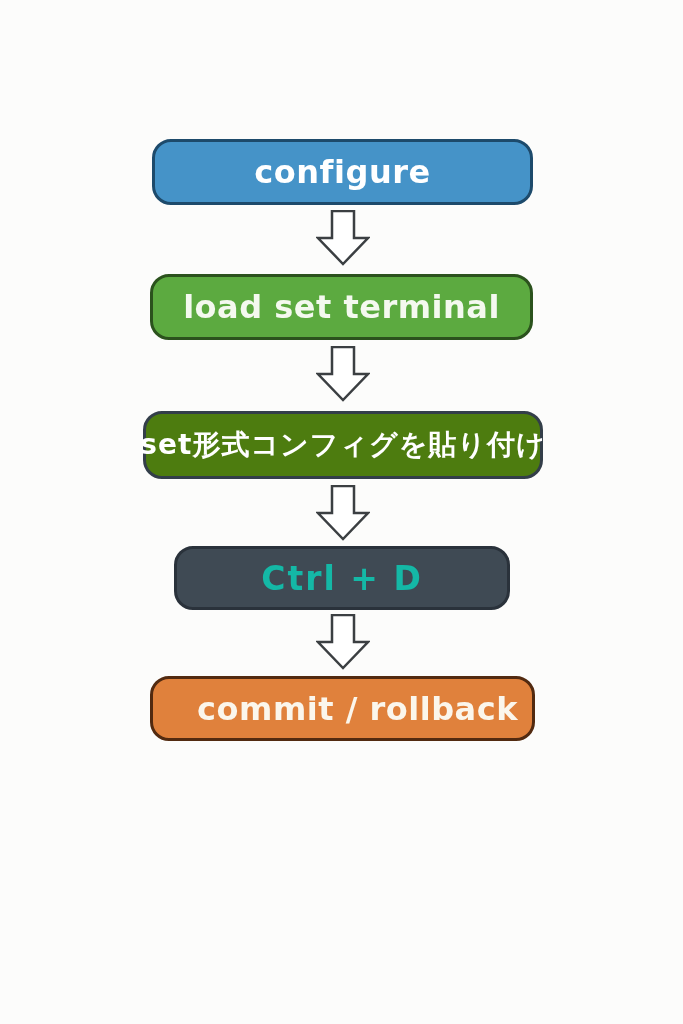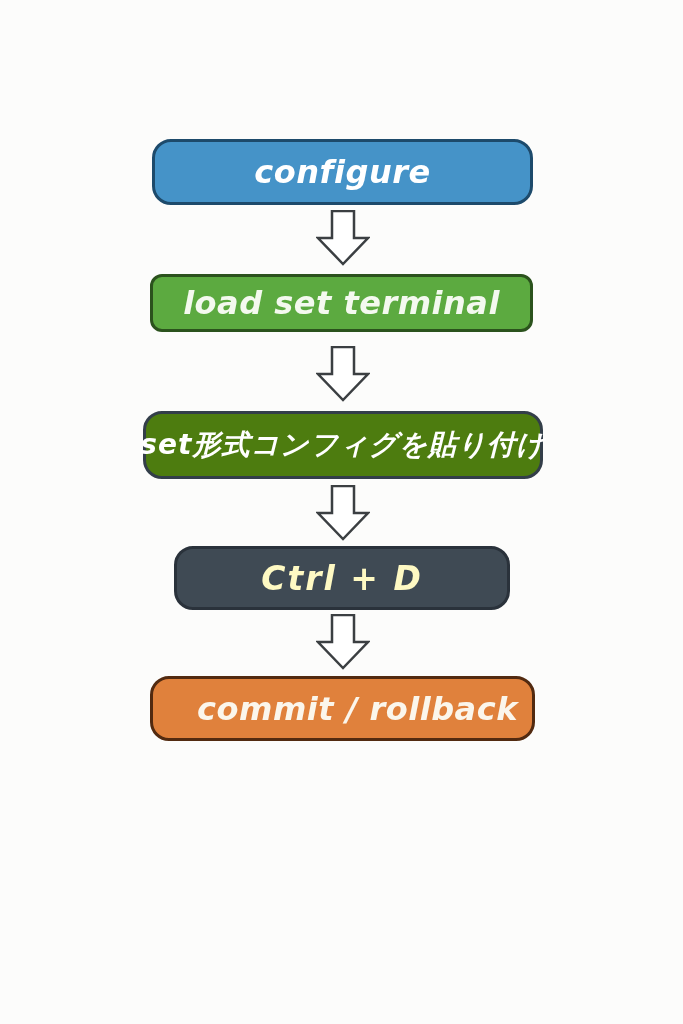--- a/index.html
+++ b/index.html
@@ -30,7 +30,6 @@
     font-weight: 700;
     letter-spacing: 0.5px;
     white-space: nowrap;
-    font-style: italic;
   }
   
   .node-1 { left: 152px; top: 139px; width: 381px; height: 66px; font-size: 32px; }

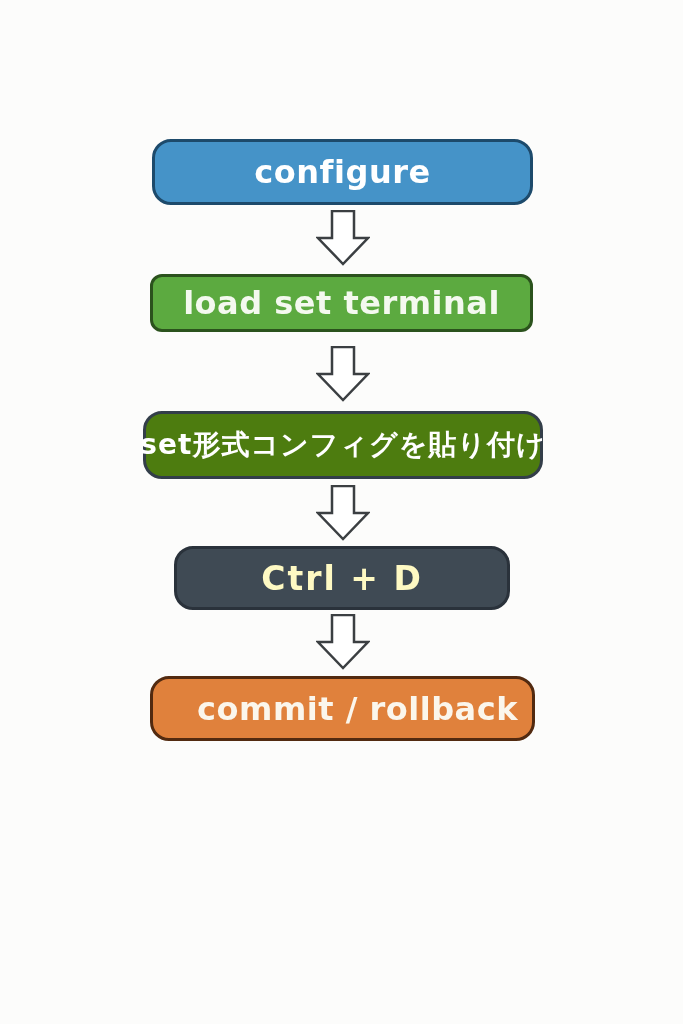--- a/index.html
+++ b/index.html
@@ -33,7 +33,7 @@
   }
   
   .node-1 { left: 152px; top: 139px; width: 381px; height: 66px; font-size: 32px; }
-  .node-2 { left: 150px; top: 274px; width: 383px; height: 58px; font-size: 32px; border-radius: 12px; }
+  .node-2 { left: 150px; top: 274px; width: 383px; height: 66px; font-size: 32px; }
   .node-3 { left: 143px; top: 411px; width: 400px; height: 68px; font-size: 28px; letter-spacing: 1px; }
   .node-4 { left: 174px; top: 546px; width: 336px; height: 64px; font-size: 33px; letter-spacing: 2px; }
   .node-5 { left: 150px; top: 676px; width: 385px; height: 65px; font-size: 32px; }

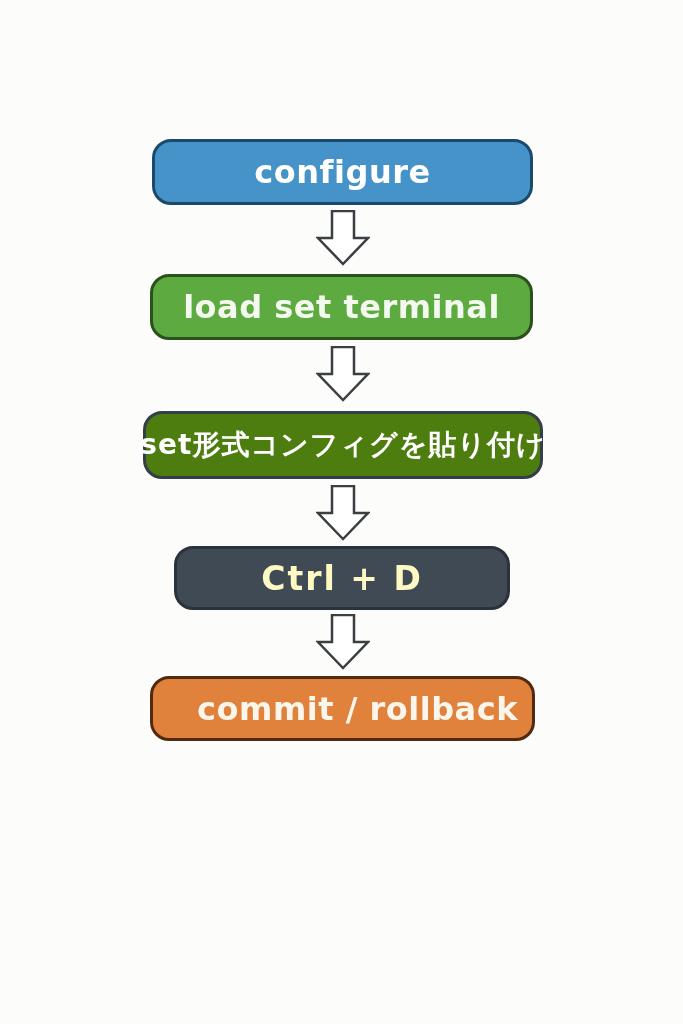--- a/index.html
+++ b/index.html
@@ -84,7 +84,7 @@
     </svg>
   </div>
 
-  <div class="flow-node node-4" style="background: rgb(63, 74, 84); border-color: rgb(42, 50, 59); color: #fef9c3;">
+  <div class="flow-node node-4" style="background: rgb(63, 74, 84); border-color: rgb(42, 50, 59); color: #14b8a6;">
     <span>Ctrl + D</span>
   </div>
 

